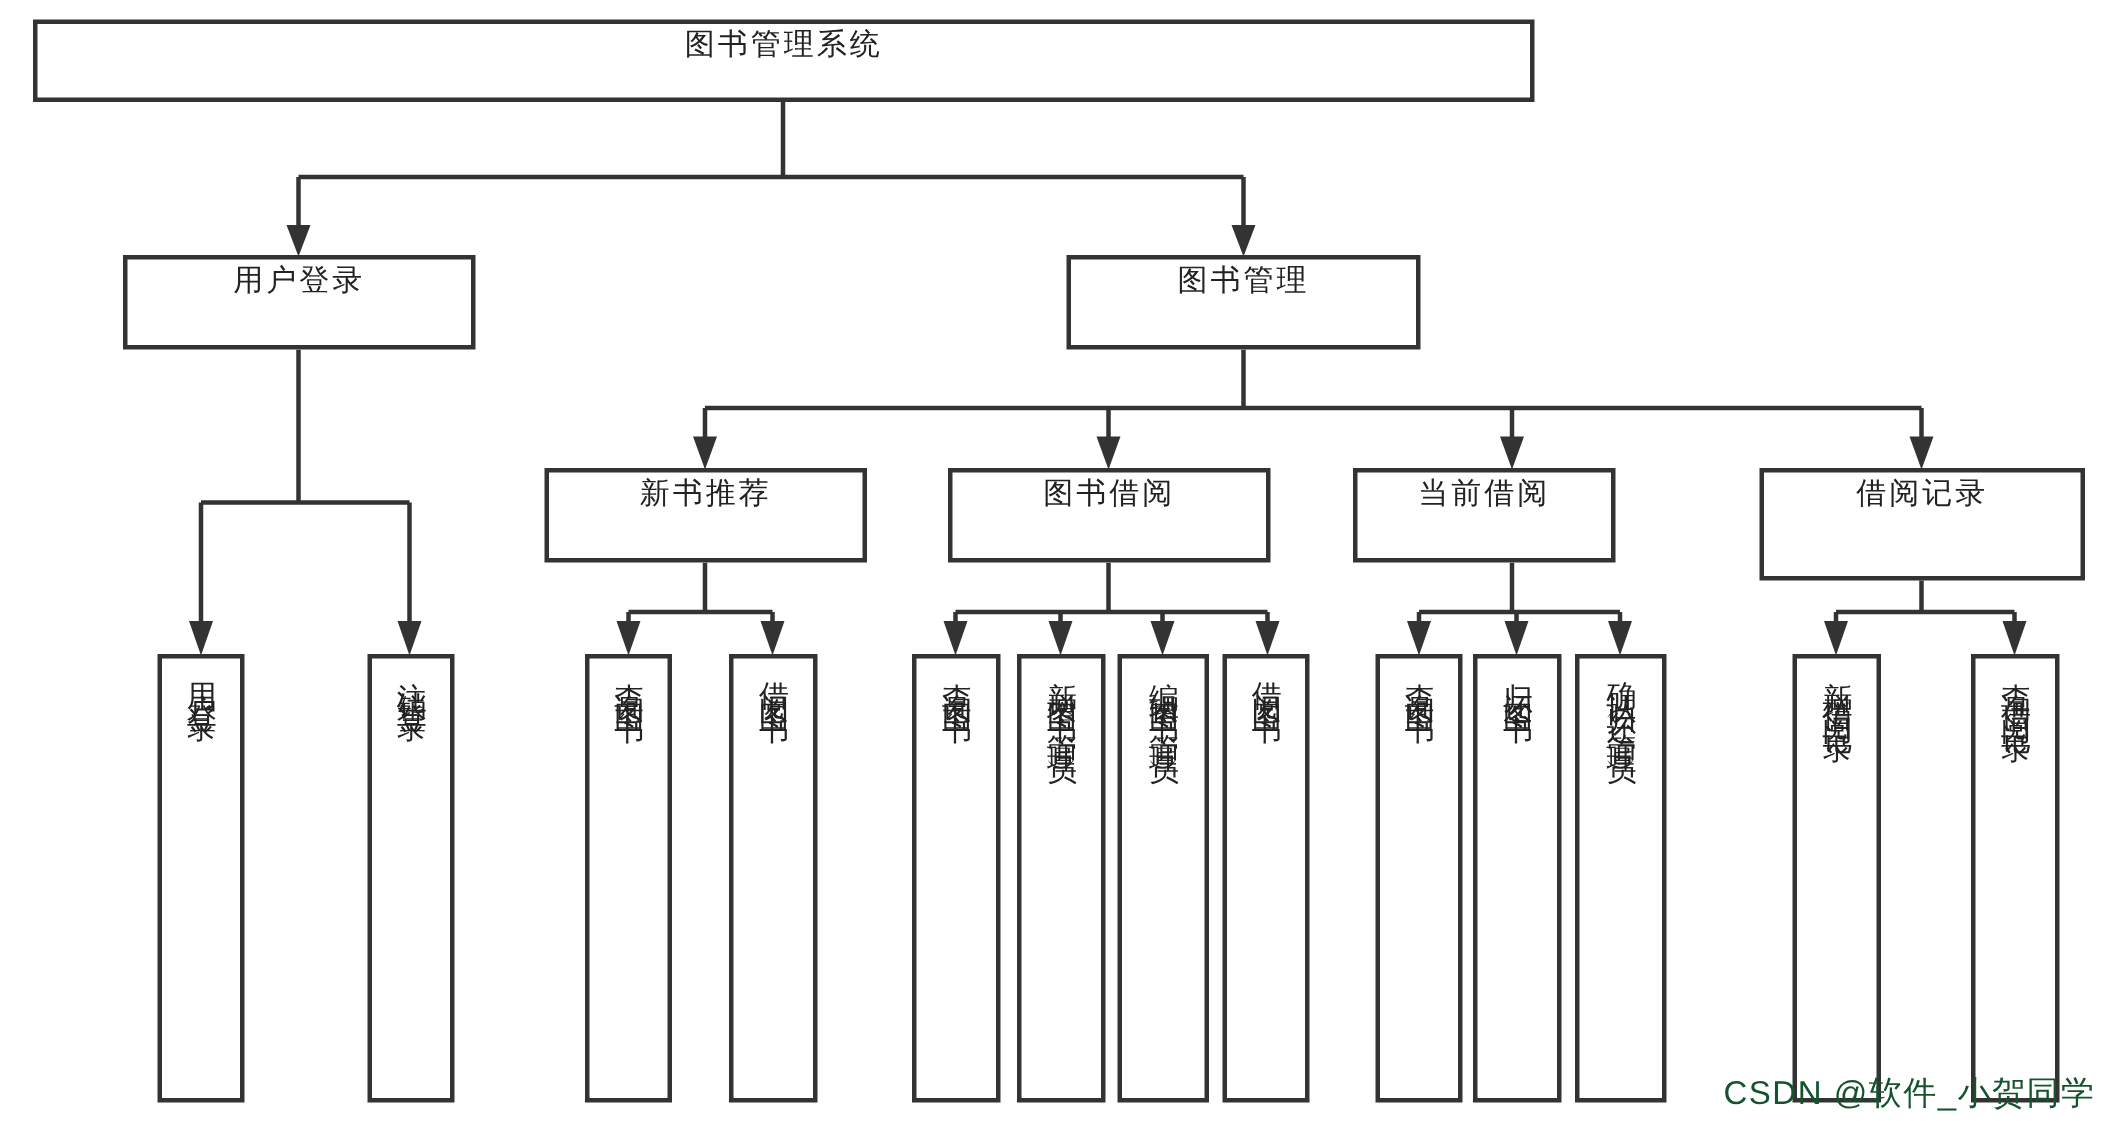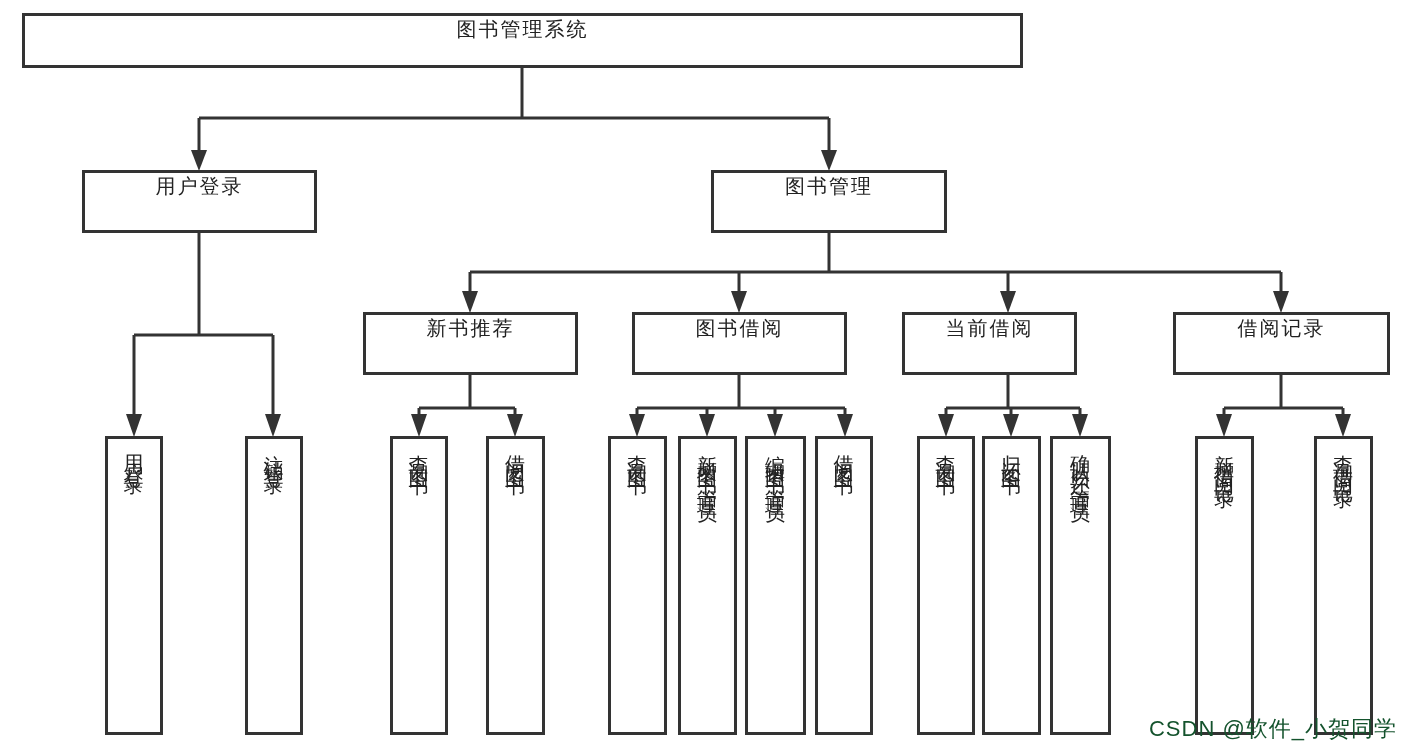--- a/index.html
+++ b/index.html
@@ -49,7 +49,7 @@
   .n-new-book    { left: 363px;  top: 312px; width: 215px;  height: 63px; }
   .n-borrowing   { left: 632px;  top: 312px; width: 215px;  height: 63px; }
   .n-current     { left: 902px;  top: 312px; width: 175px;  height: 63px; }
-  .n-records     { left: 1173px; top: 312px; width: 217px;  height: 63px; }
+  .n-records     { left: 1173px; top: 312px; width: 217px;  height: 75px; }
   .leaf          { top: 436px; height: 299px; }
   .l-a1 { left: 105px;  width: 58px; }
   .l-a2 { left: 245px;  width: 58px; }

